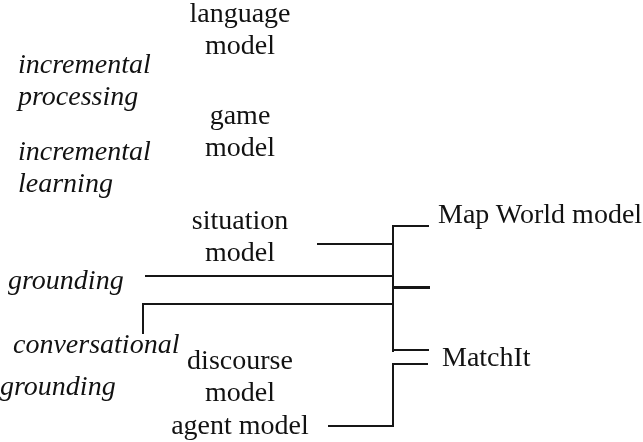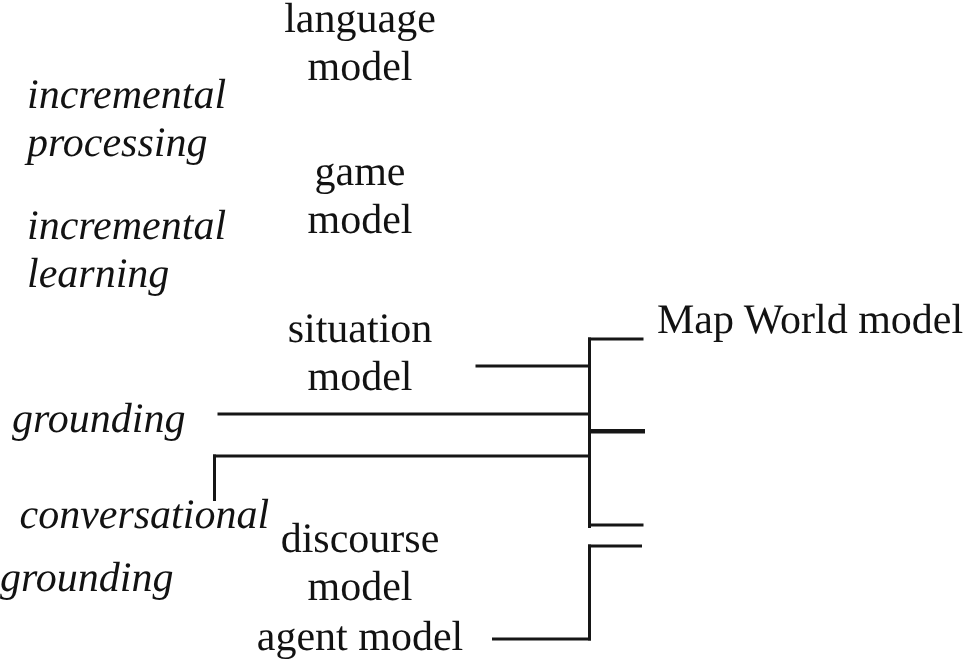--- a/index.html
+++ b/index.html
@@ -79,6 +79,7 @@
   </div>
 
   <span class="txt" style="left:438px; top:198px;">Map World model</span>
+  <span class="txt" style="left:442px; top:341px;">MatchIt</span>
 
   <div class="line" style="left:392px; top:225px; width:37px; height:2px;"></div>
   <div class="line" style="left:392px; top:225px; width:2px; height:127px;"></div>

